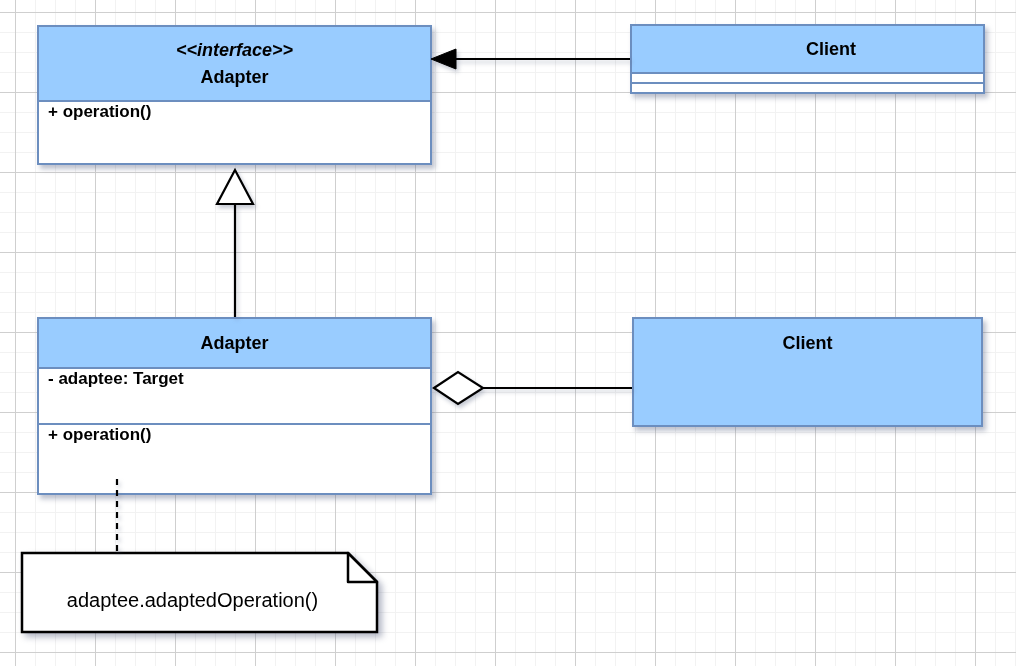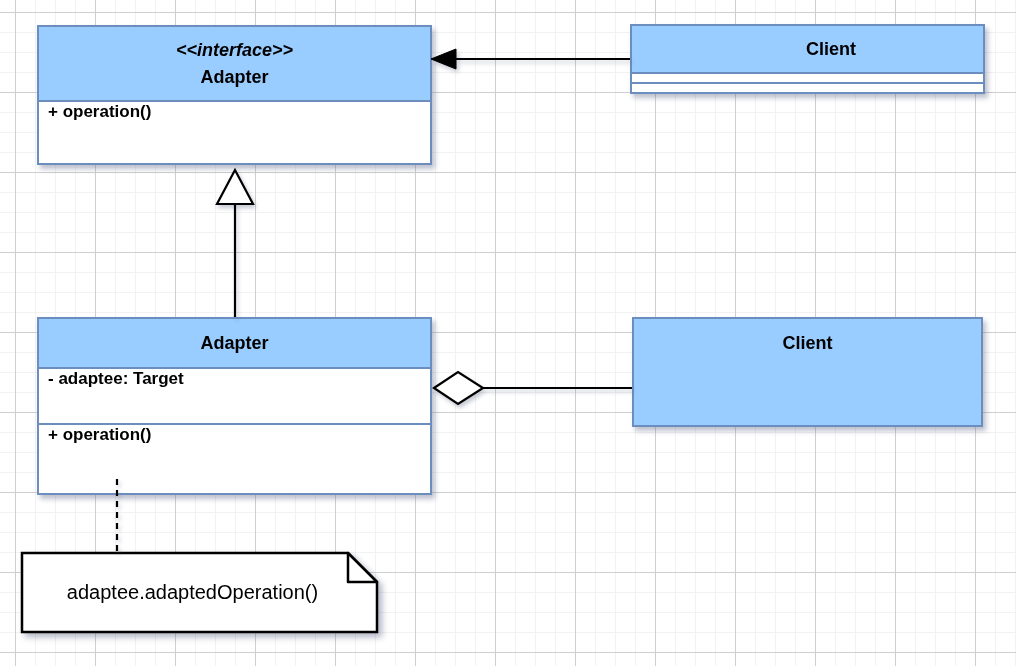--- a/index.html
+++ b/index.html
@@ -76,7 +76,7 @@
     filter:drop-shadow(4px 4px 3px rgba(90,100,130,0.45));
   }
   #note .note-text{
-    position:absolute;left:0;top:2px;width:357px;height:79px;
+    position:absolute;left:0;top:10px;width:357px;height:79px;
     display:flex;align-items:center;justify-content:center;
     padding-right:12px;box-sizing:border-box;
     font-size:20px;font-weight:400;color:#000;white-space:nowrap;

